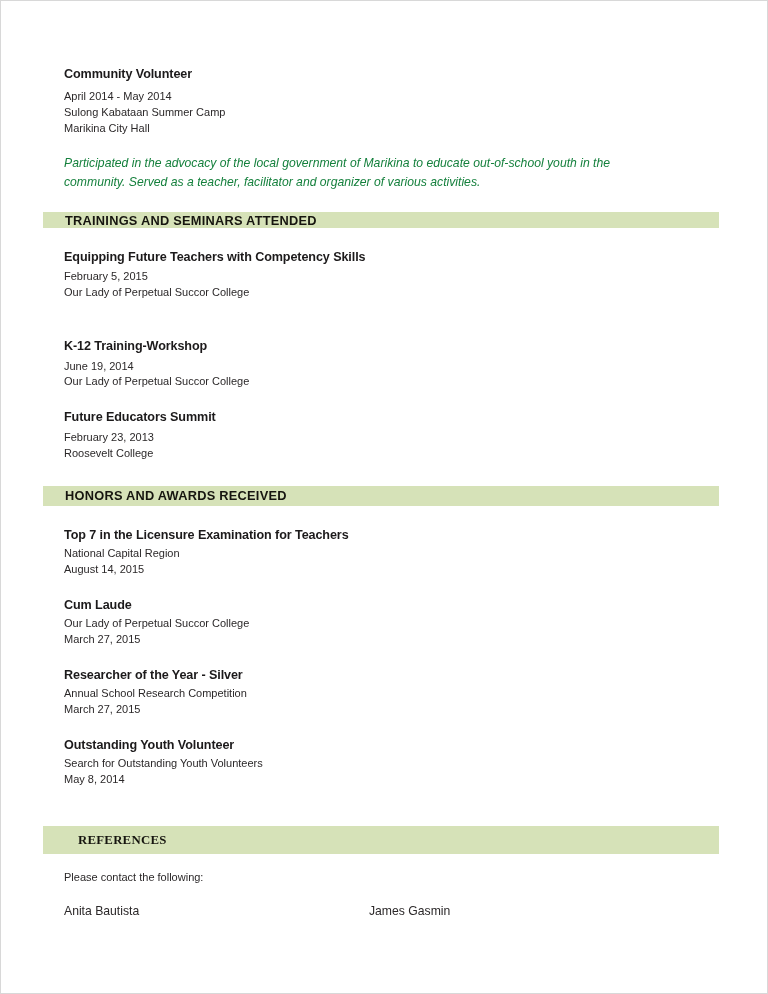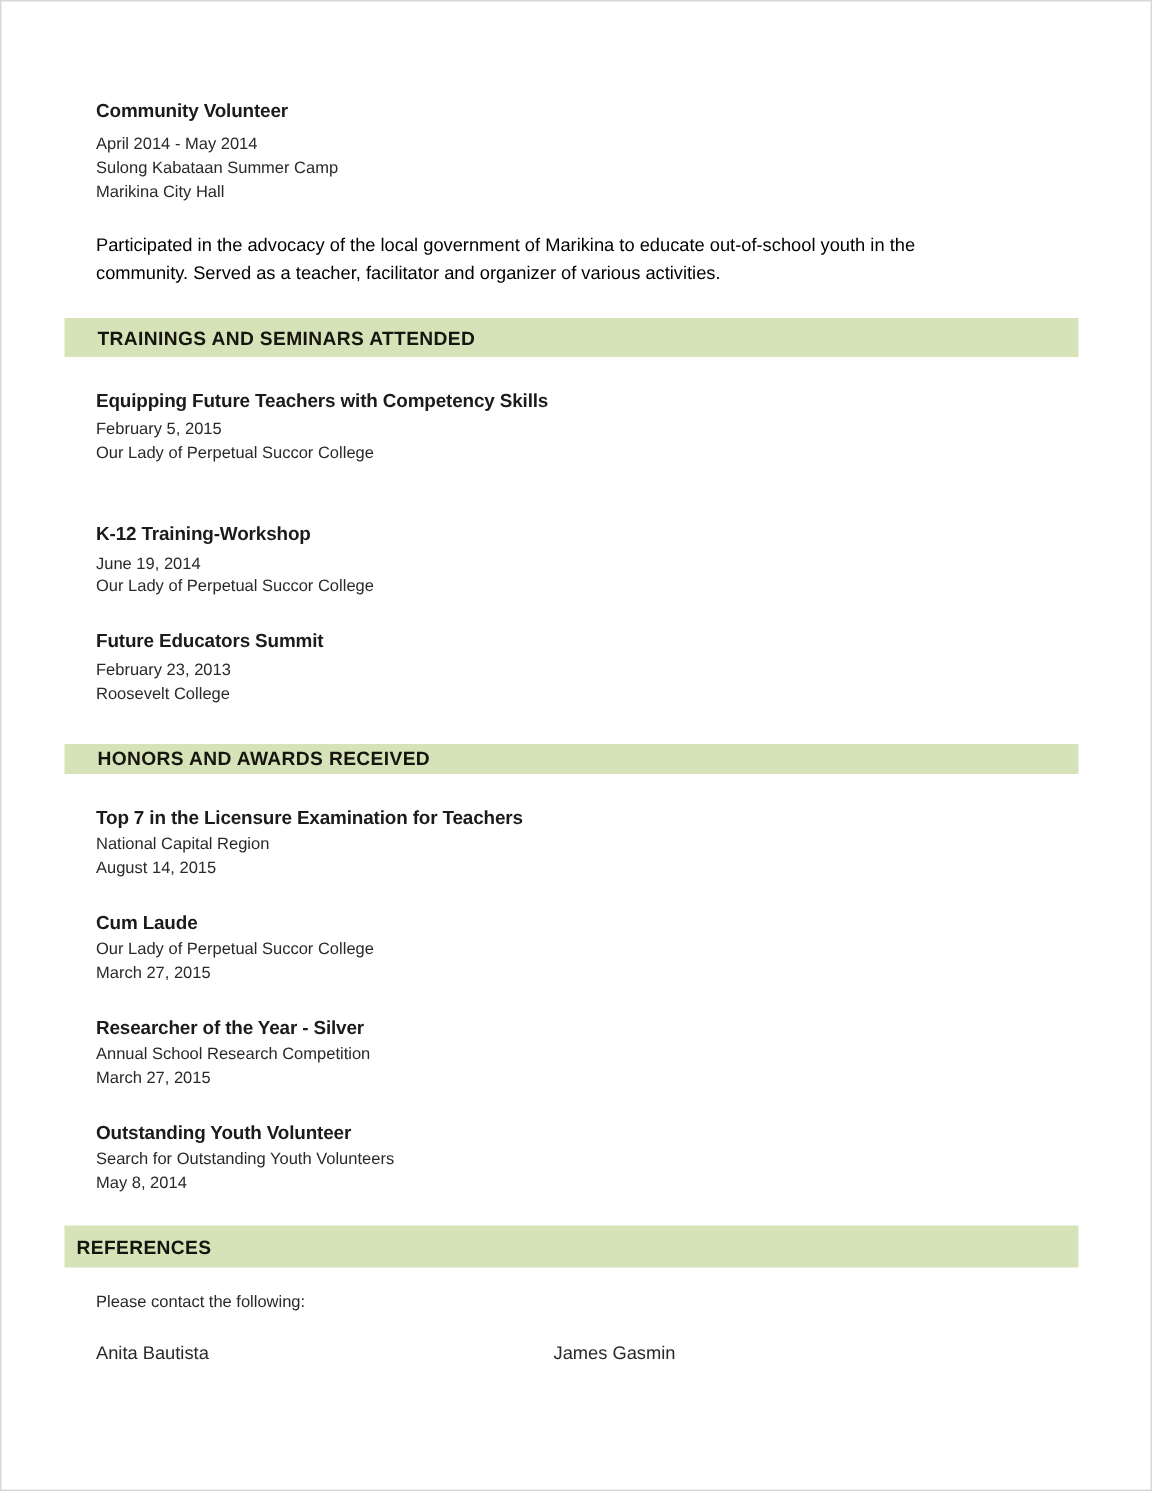--- a/index.html
+++ b/index.html
@@ -49,8 +49,9 @@
   }
   .desc {
     font-size: 12.2px;
+    font-style: italic;
     line-height: 1.52;
-    color: #000000;
+    color: #15803d;
     max-width: 590px;
   }
 

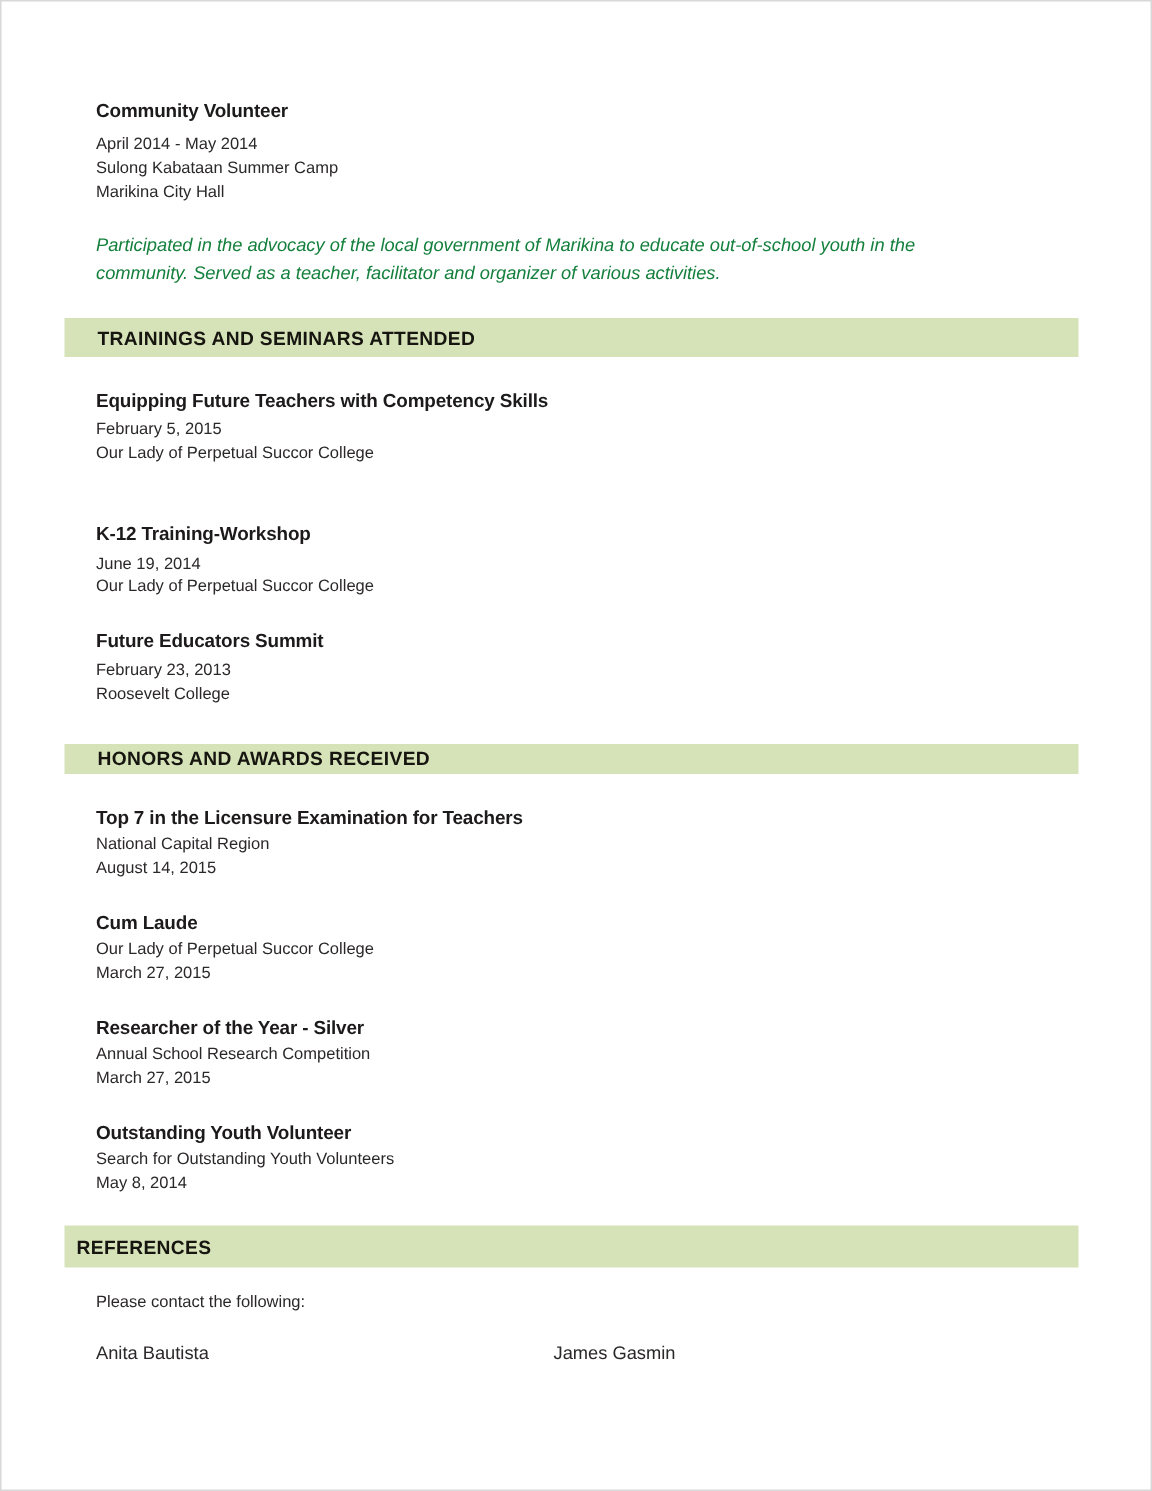--- a/index.html
+++ b/index.html
@@ -108,7 +108,7 @@
       <div class="desc">Participated in the advocacy of the local government of Marikina to educate out-of-school youth in the community. Served as a teacher, facilitator and organizer of various activities.</div>
     </div>
 
-    <div class="band" style="margin-top:21px; height:26px; padding-left:22px;">
+    <div class="band" style="margin-top:21px; height:16px; padding-left:22px;">
       <span class="band-label">TRAININGS AND SEMINARS ATTENDED</span>
     </div>
 

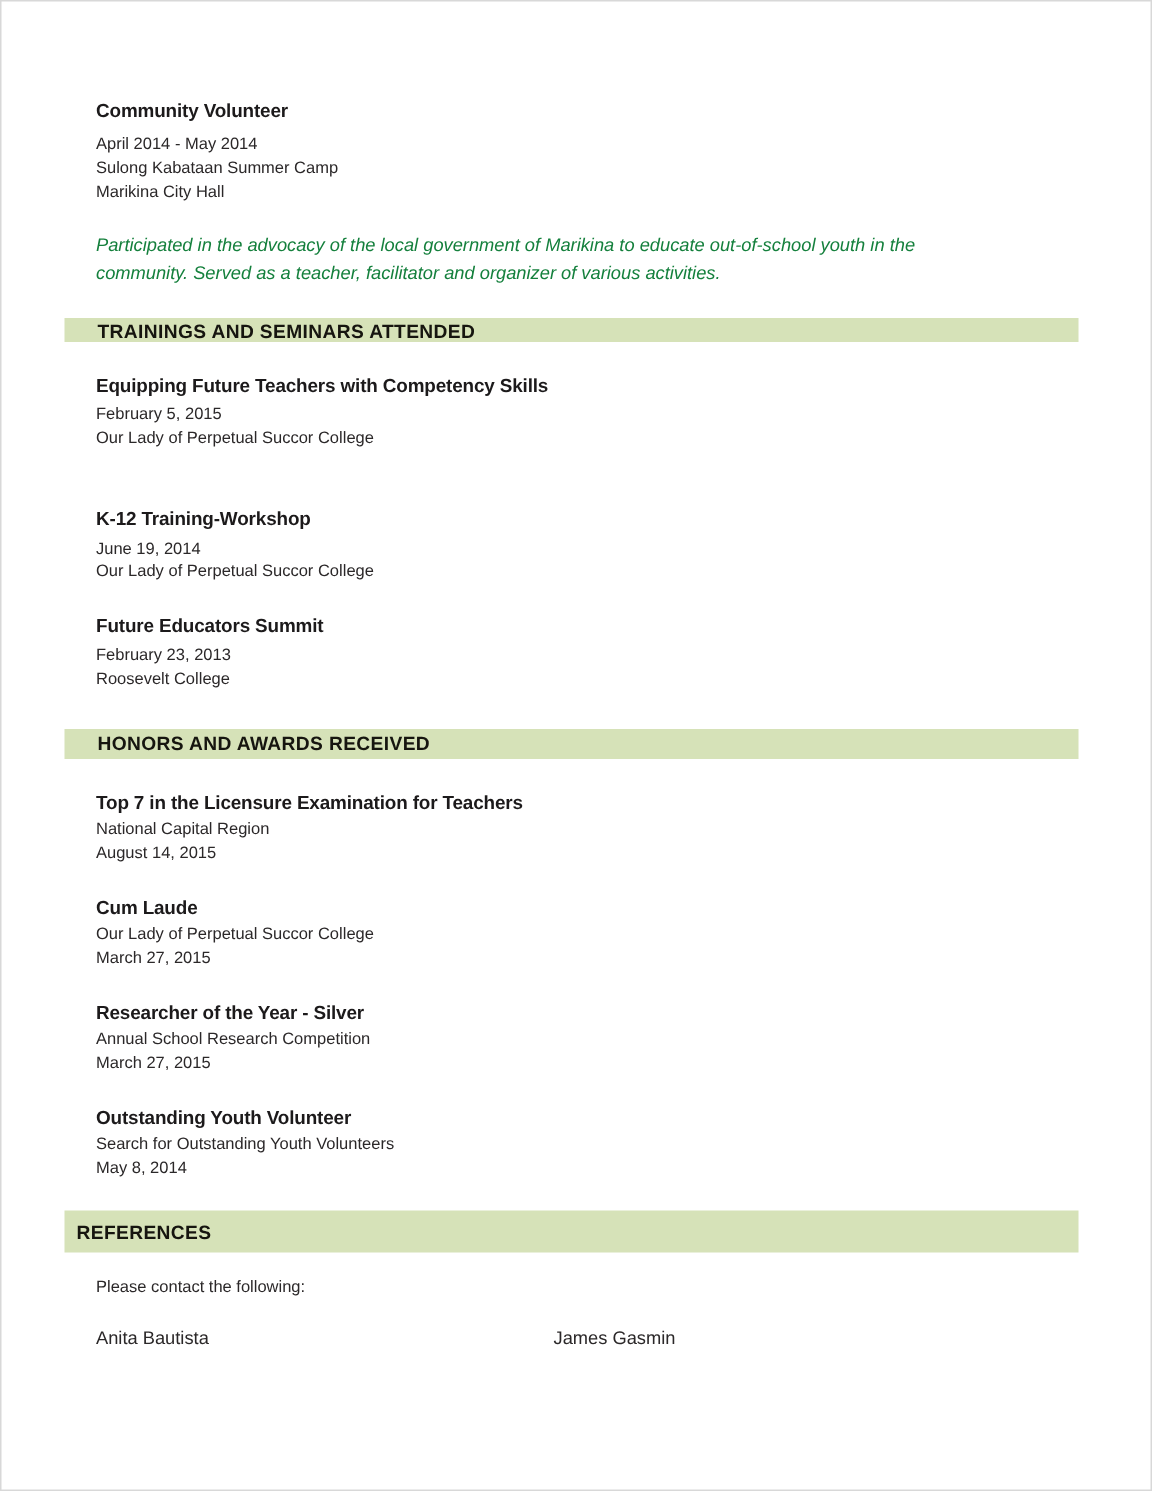--- a/index.html
+++ b/index.html
@@ -184,7 +184,7 @@
       </div>
     </div>
 
-    <div class="band" style="margin-top:19px; height:28px; padding-left:8px;">
+    <div class="band" style="margin-top:38px; height:28px; padding-left:35px;font-family:Liberation Serif, serif;">
       <span class="band-label">REFERENCES</span>
     </div>
 

